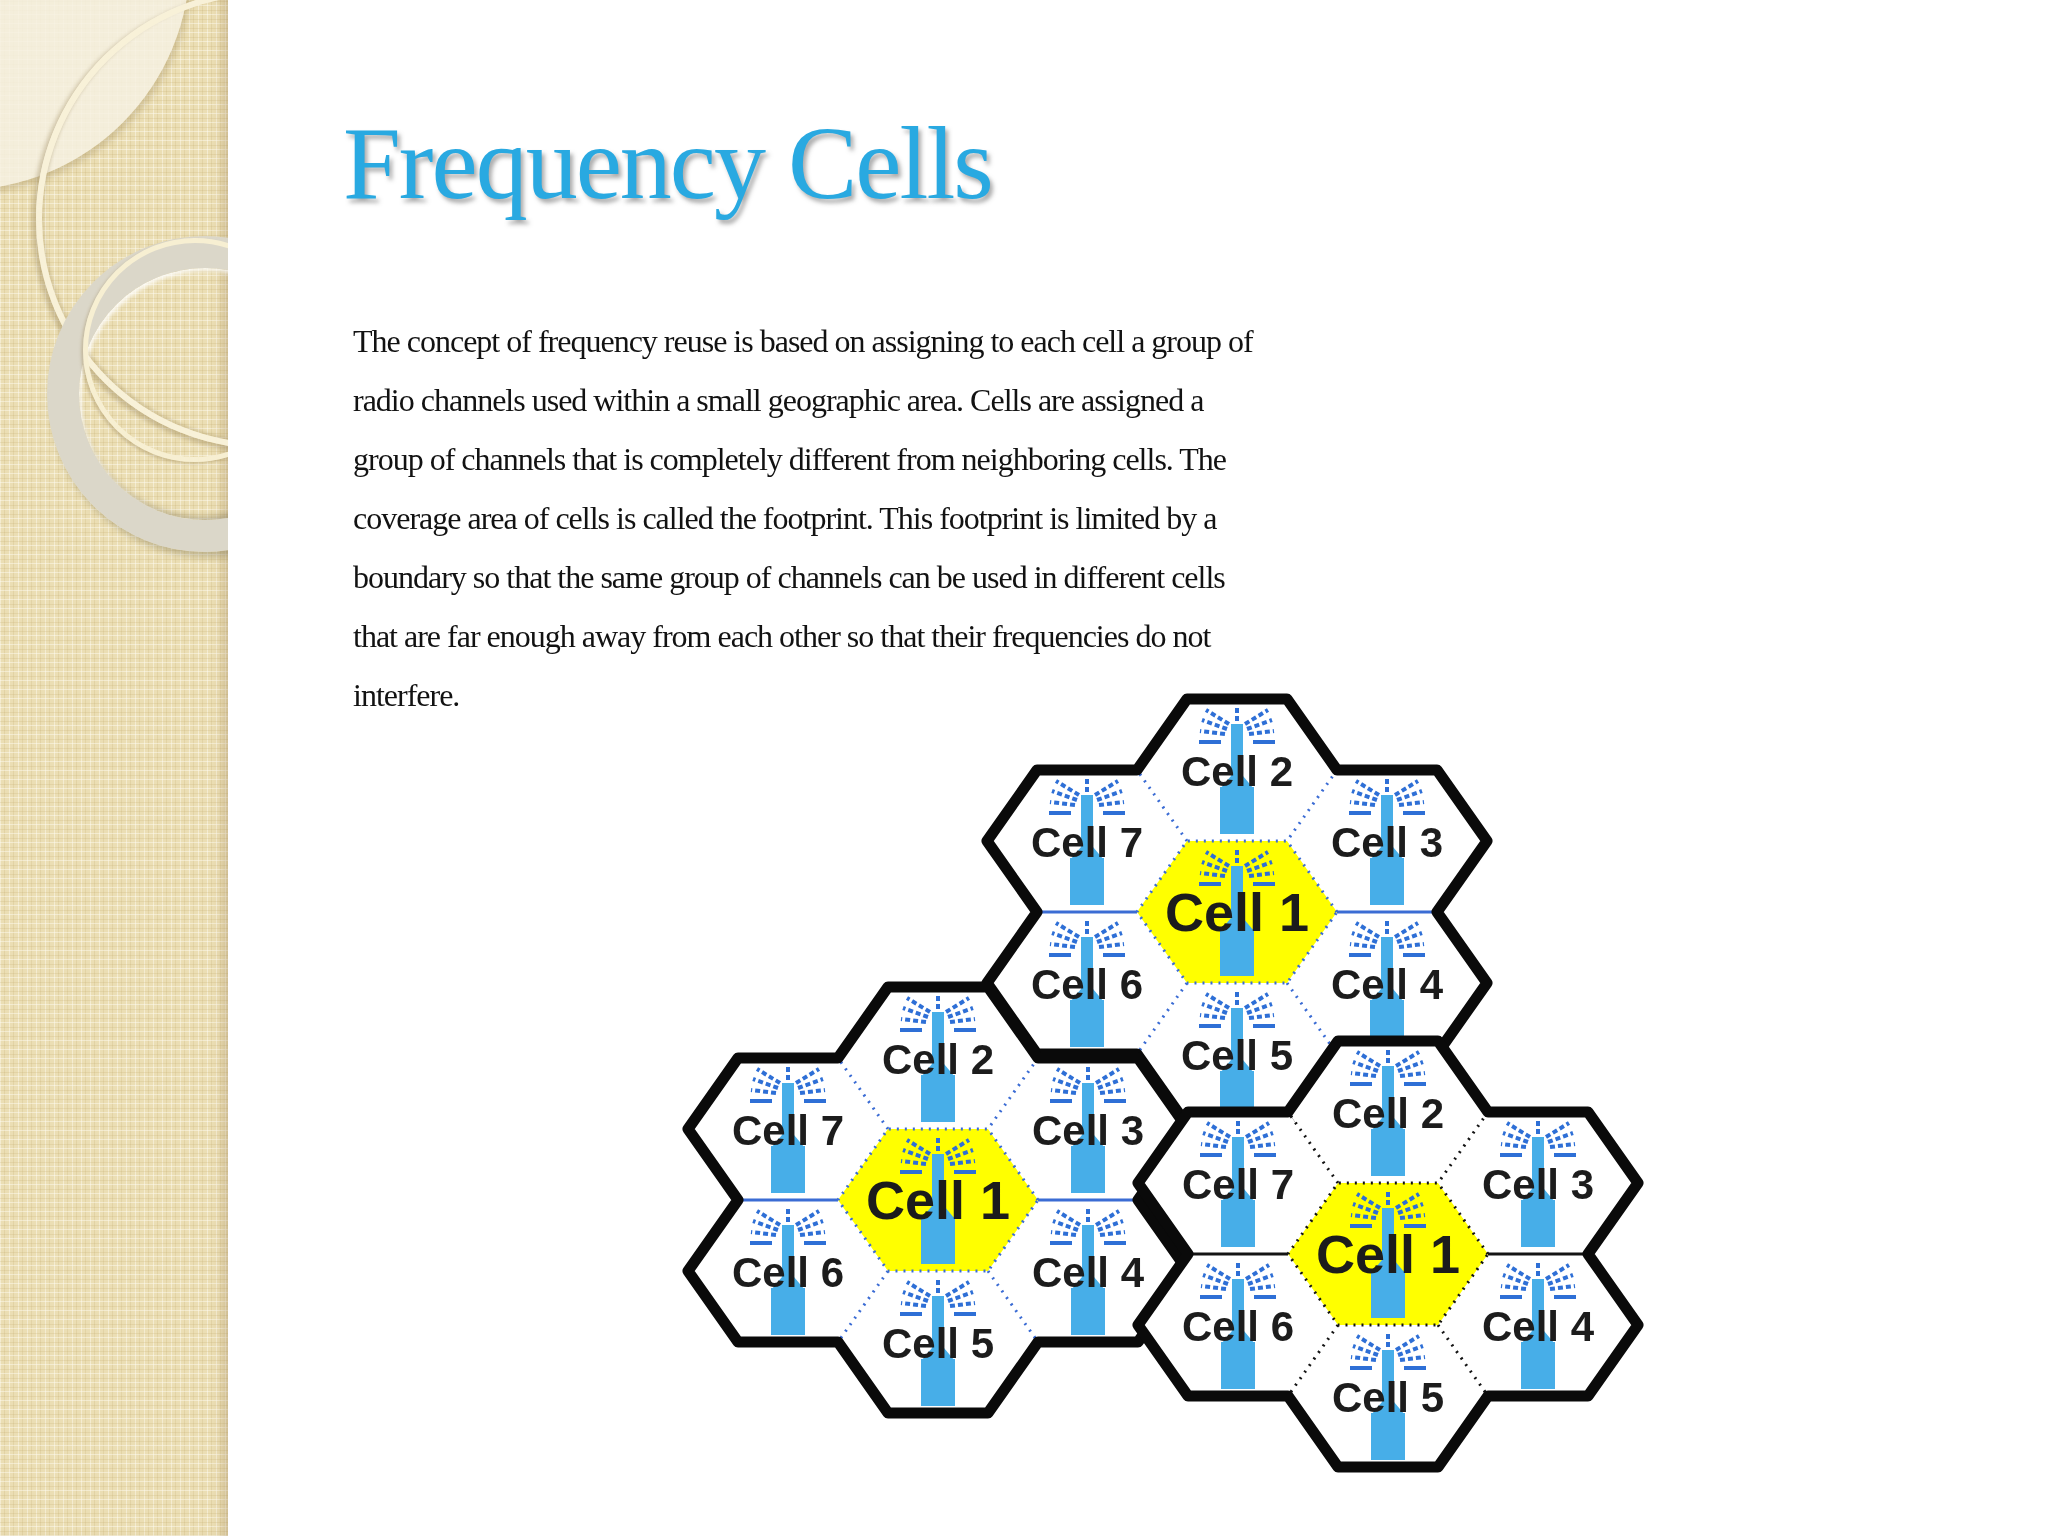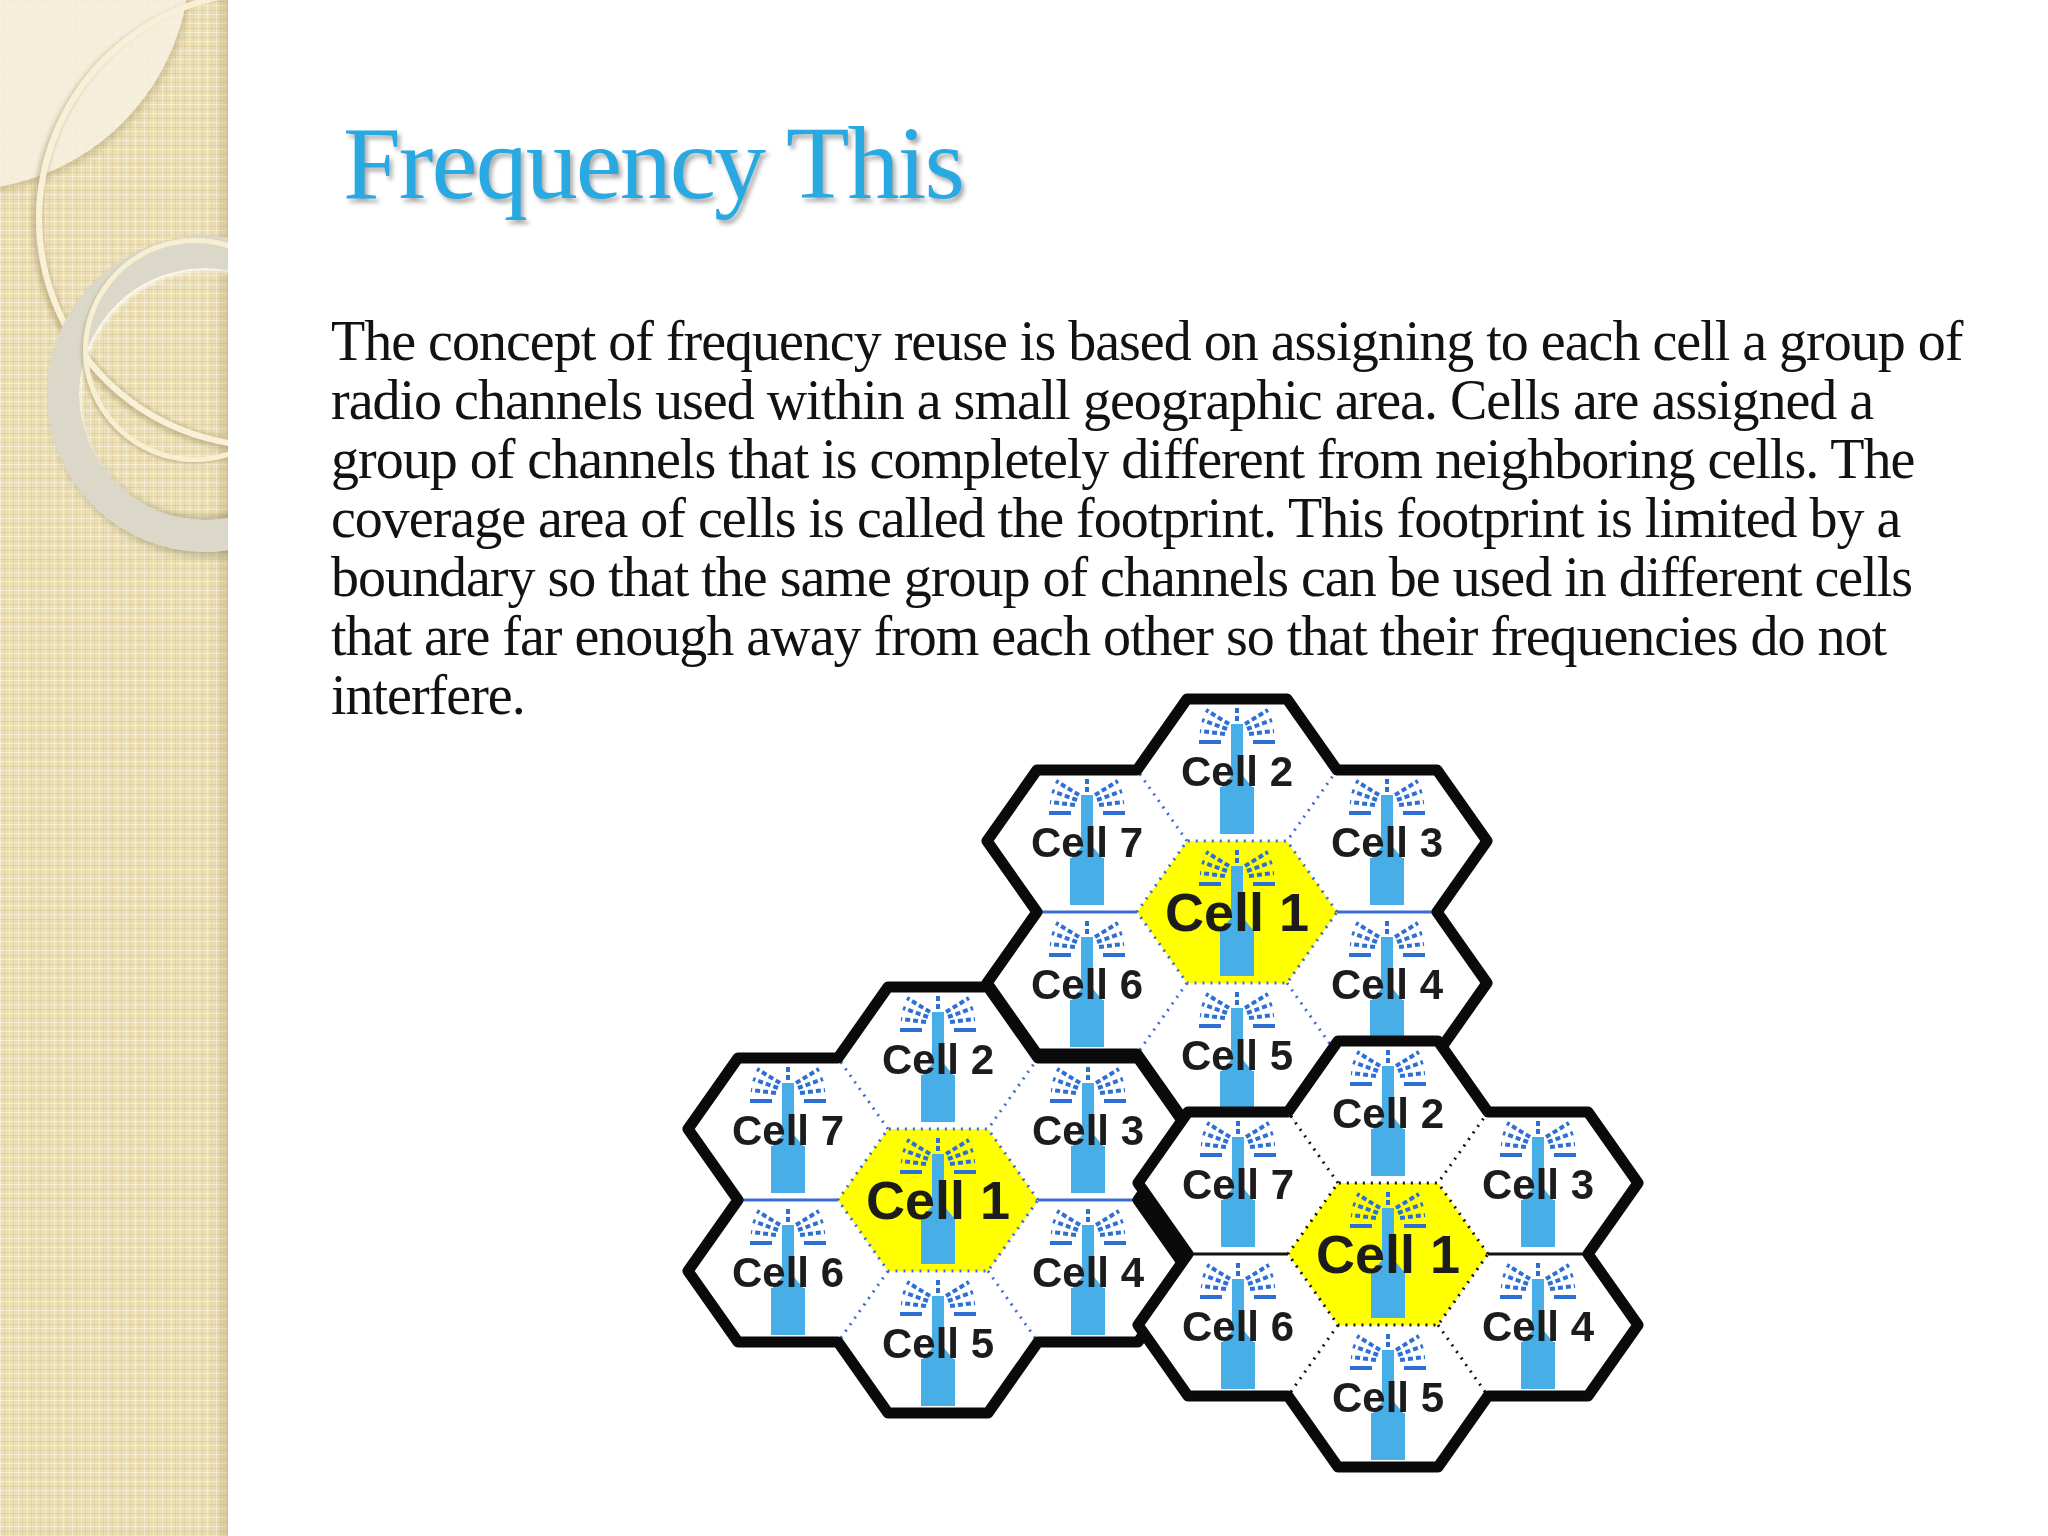--- a/index.html
+++ b/index.html
@@ -68,7 +68,7 @@
     <div class="deco deco-circle-b"></div>
   </div>
 
-  <div class="title">Frequency This</div>
+  <div class="title">Frequency Cells</div>
 
   <div class="body-text">The concept of frequency reuse is based on assigning to each cell a group of
 radio channels used within a small geographic area. Cells are assigned a

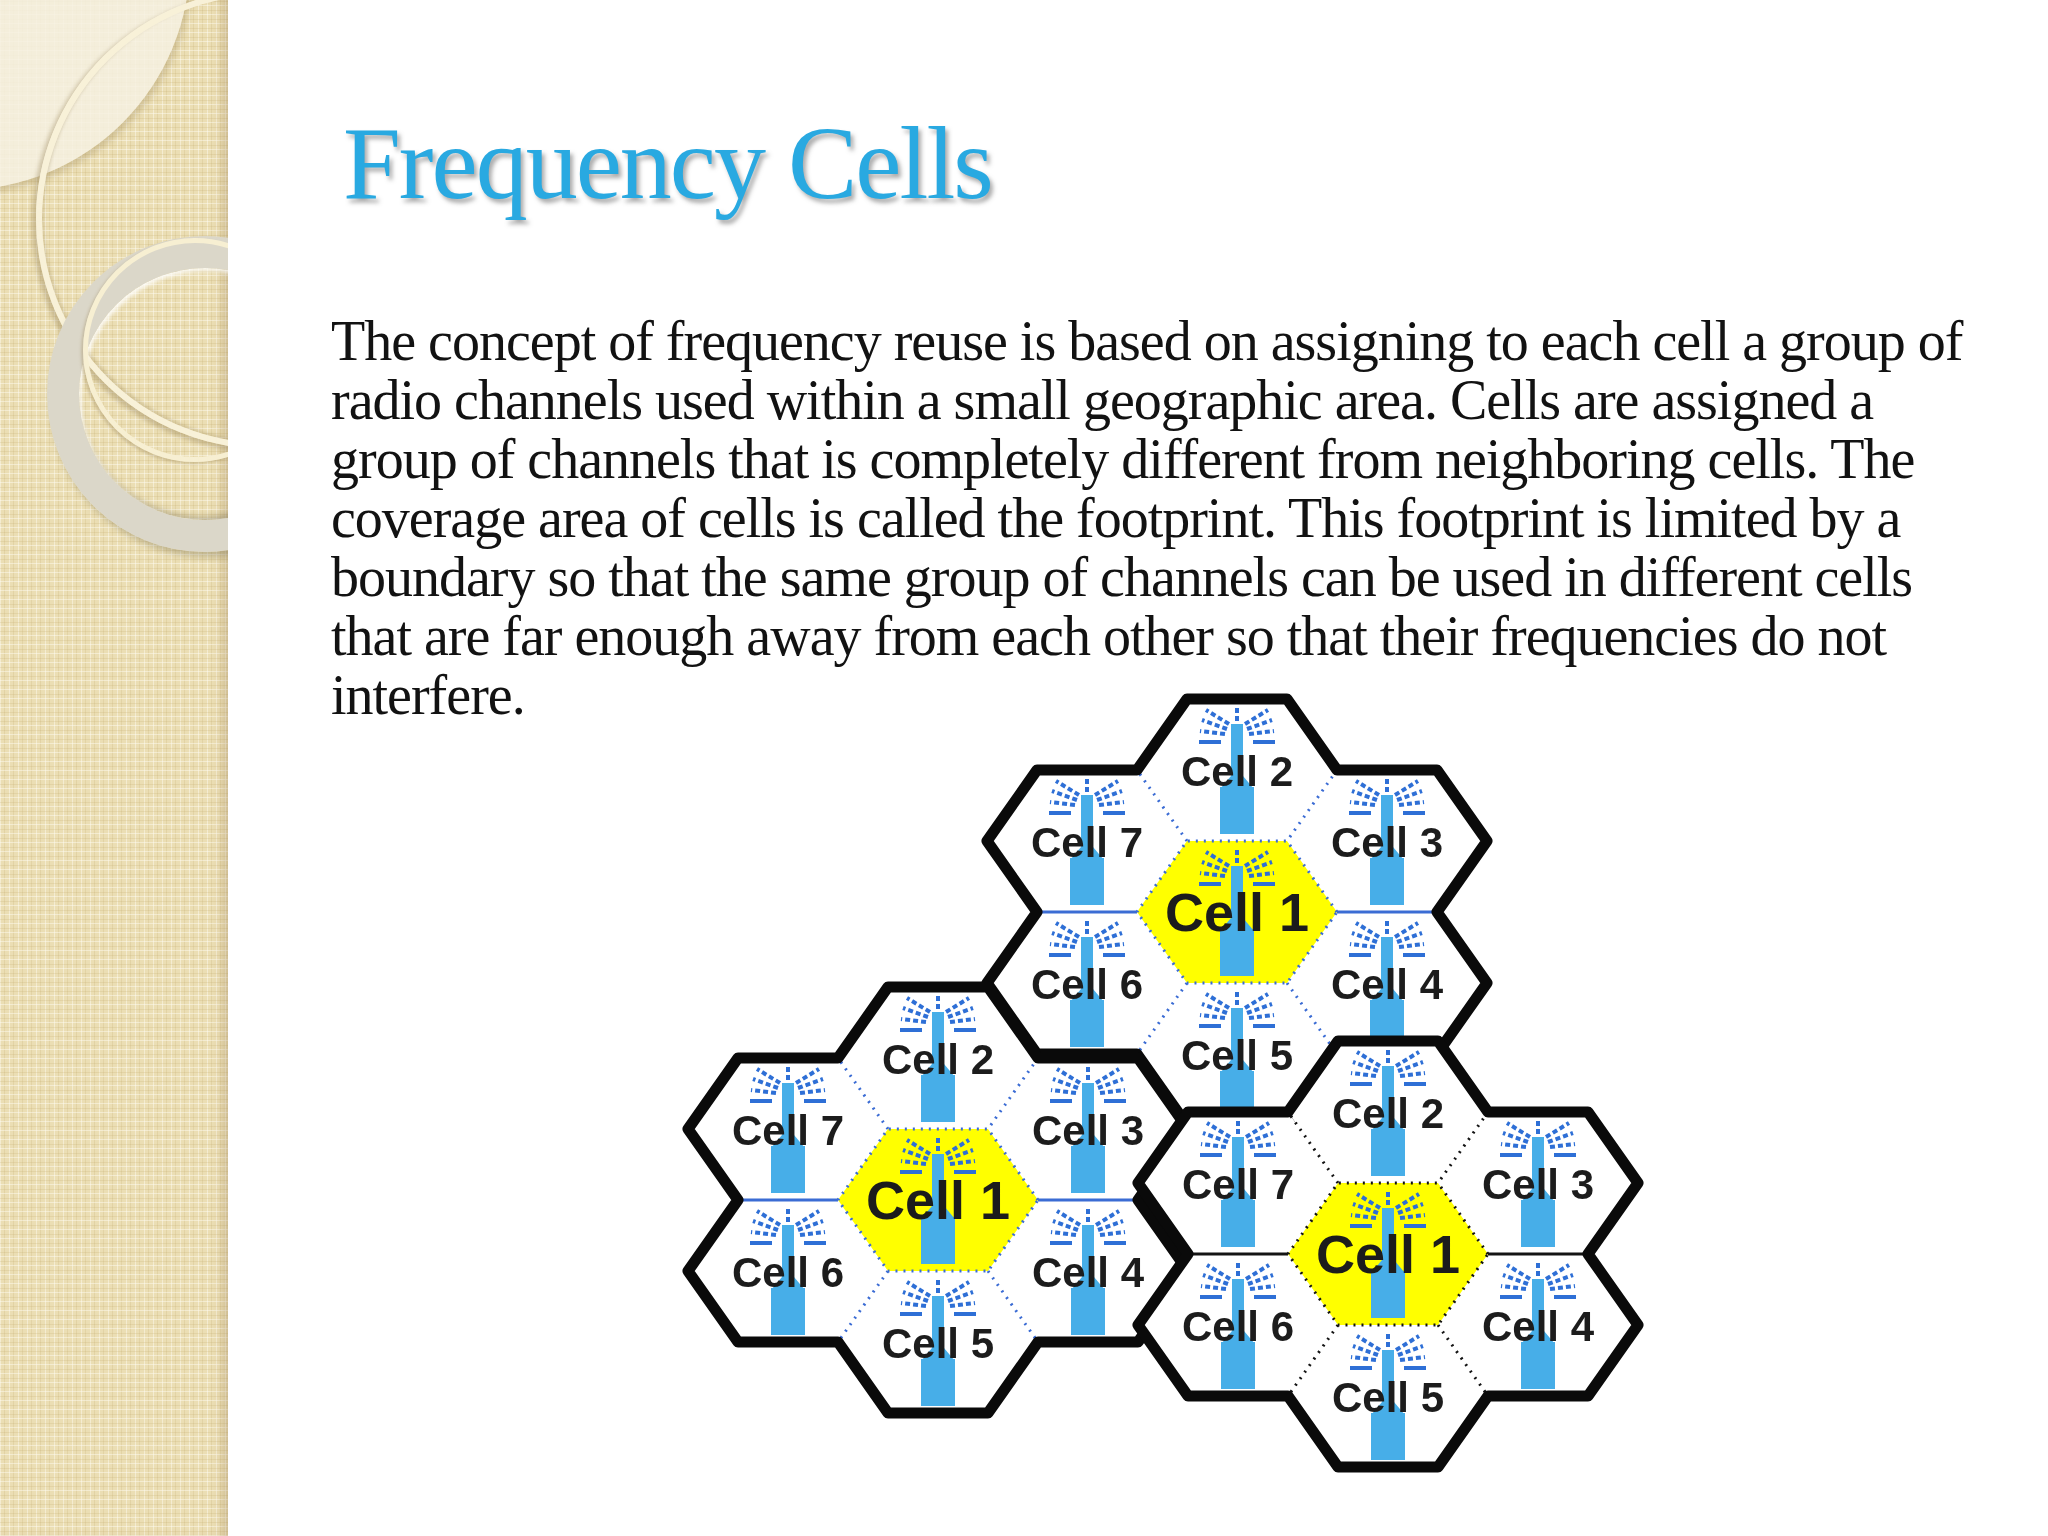--- a/index.html
+++ b/index.html
@@ -47,8 +47,8 @@
     text-shadow:3px 4px 4px rgba(90,90,90,0.5);
   }
   .body-text{
-    position:absolute;left:331px;top:312px;
-    font-size:56px;line-height:59px;letter-spacing:-1px;
+    position:absolute;left:353px;top:312px;
+    font-size:32px;line-height:59px;letter-spacing:-1px;
     color:#121212;white-space:pre;
   }
   

